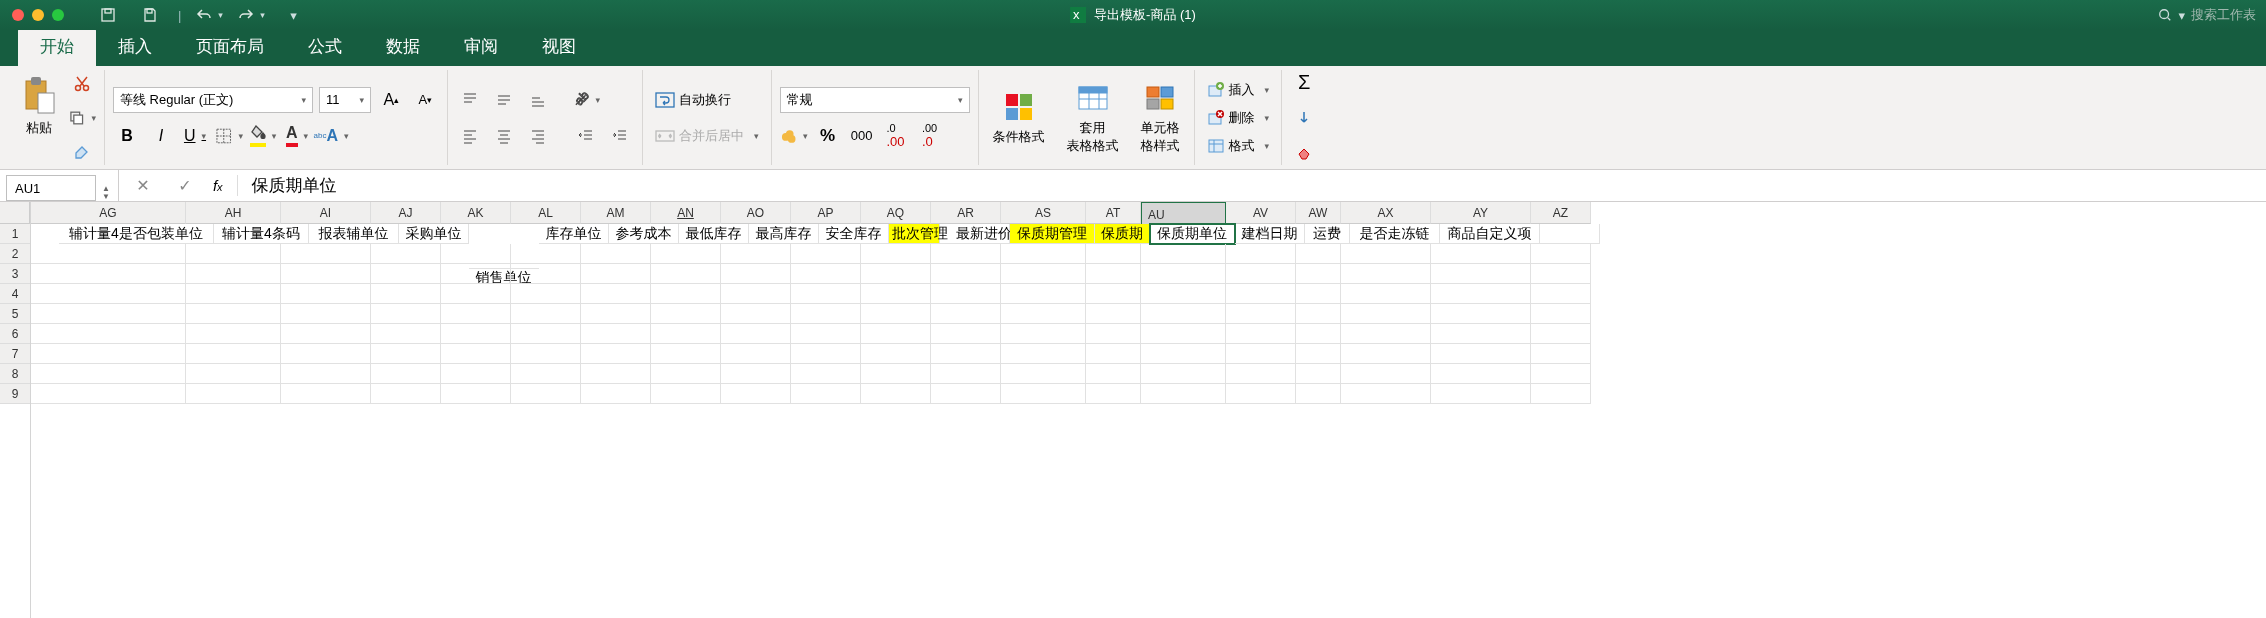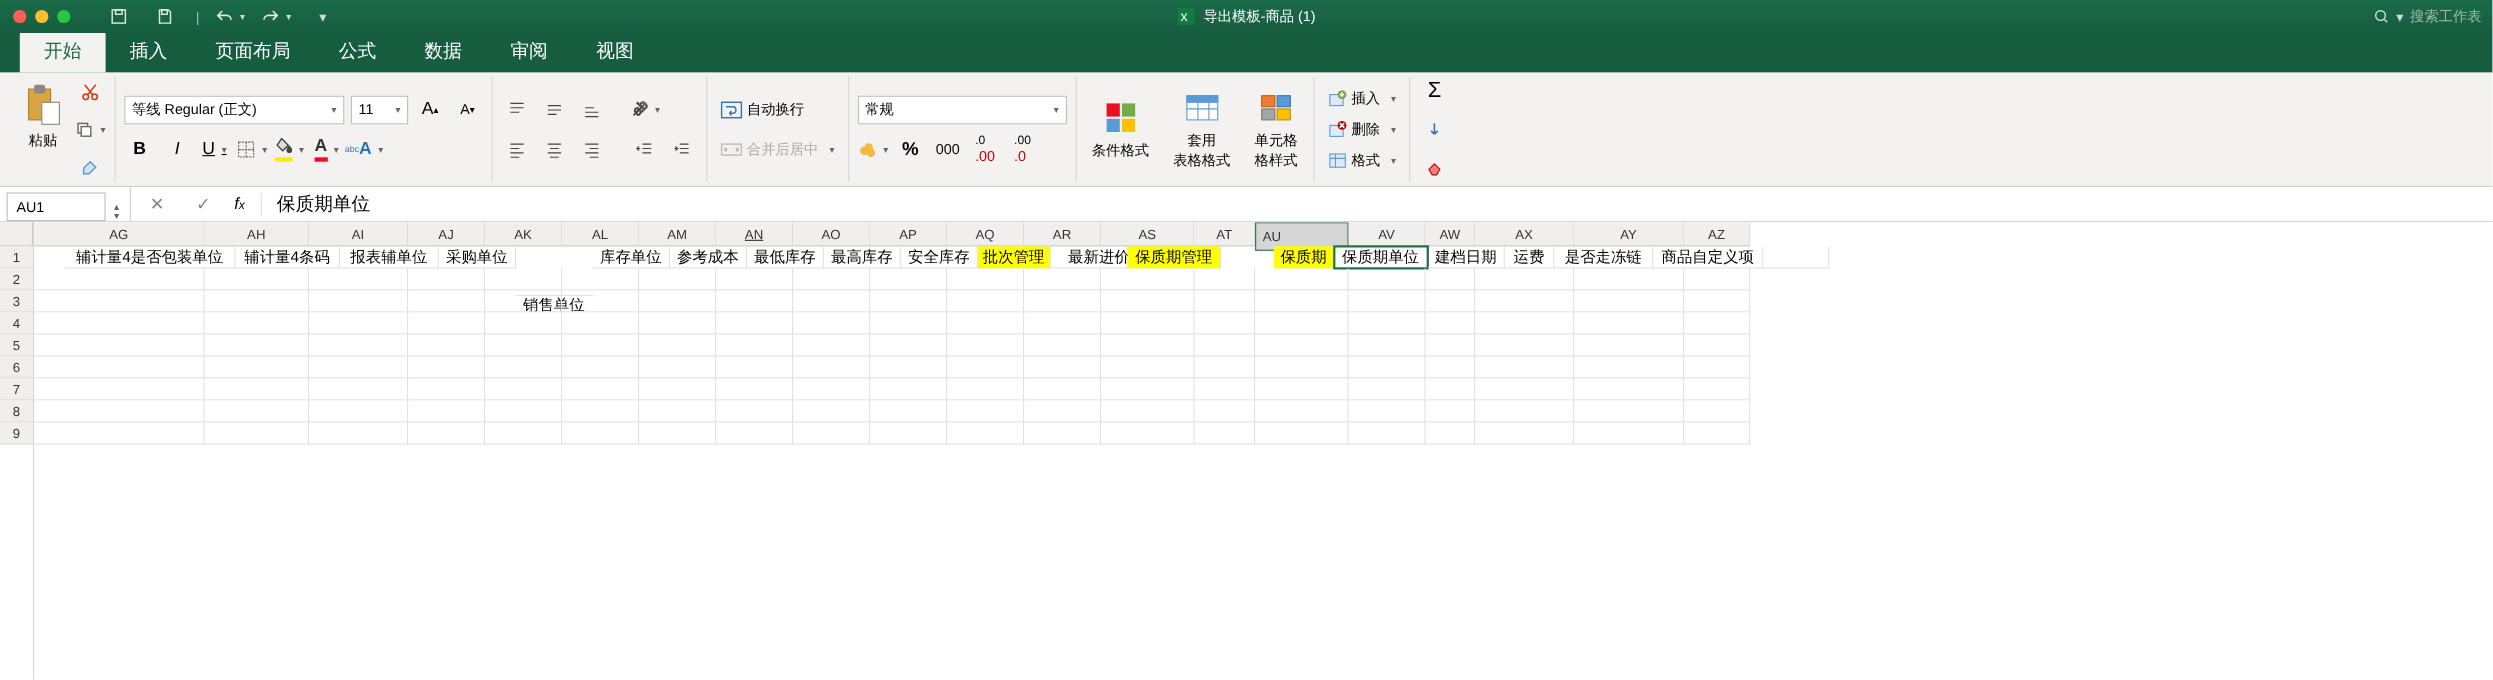--- a/index.html
+++ b/index.html
@@ -441,7 +441,7 @@
           <div class="cell" style="width: 70px;">最低库存</div>
           <div class="cell" style="width: 70px;">最高库存</div>
           <div class="cell" style="width: 70px;">安全库存</div>
-          <div class="cell hl" style="width: 66px;">批次管理</div>
+          <div class="cell hl" style="width: 51px;">批次管理</div>
           <div class="cell" style="width: 70px; padding-left: 16px;">最新进价</div>
           <div class="cell hl" style="width: 85px;">保质期管理</div>
           <div class="cell hl" style="width: 55px; margin-left: 48px;">保质期</div>

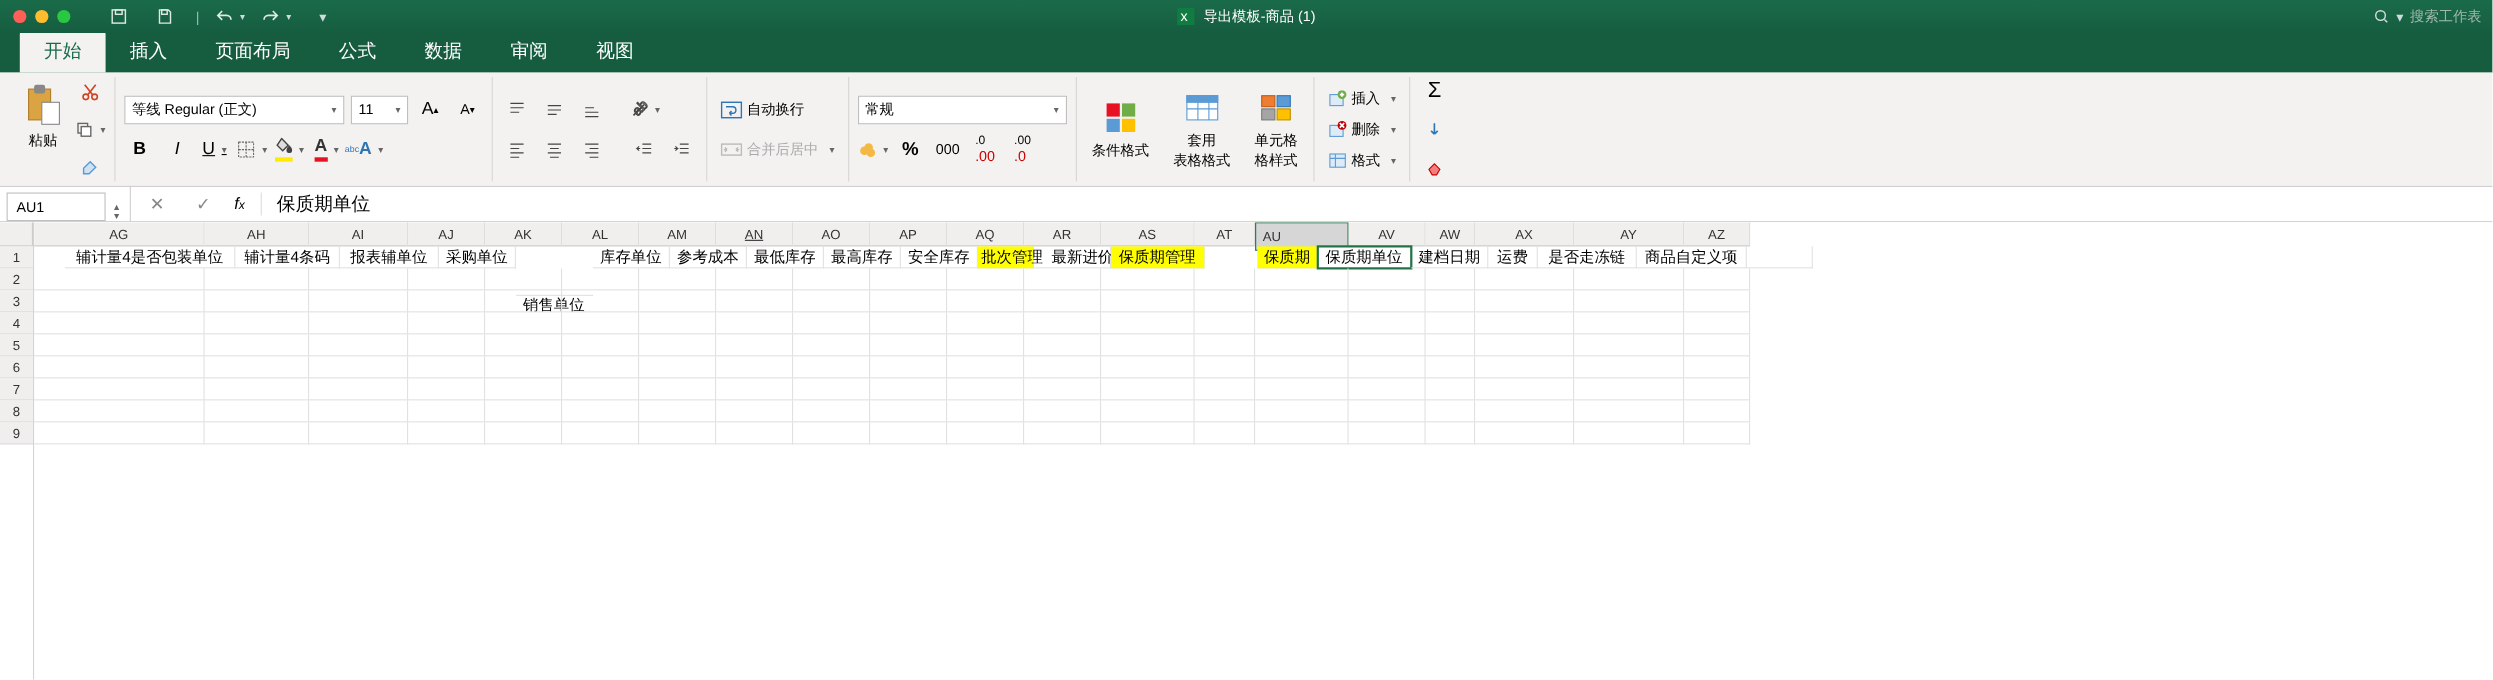--- a/index.html
+++ b/index.html
@@ -444,7 +444,7 @@
           <div class="cell hl" style="width: 51px;">批次管理</div>
           <div class="cell" style="width: 70px; padding-left: 16px;">最新进价</div>
           <div class="cell hl" style="width: 85px;">保质期管理</div>
-          <div class="cell hl" style="width: 55px; margin-left: 48px;">保质期</div>
+          <div class="cell hl" style="width: 55px;">保质期</div>
           <div class="cell selc" style="width: 85px;">保质期单位</div>
           <div class="cell" style="width: 70px;">建档日期</div>
           <div class="cell" style="width: 45px;">运费</div>

